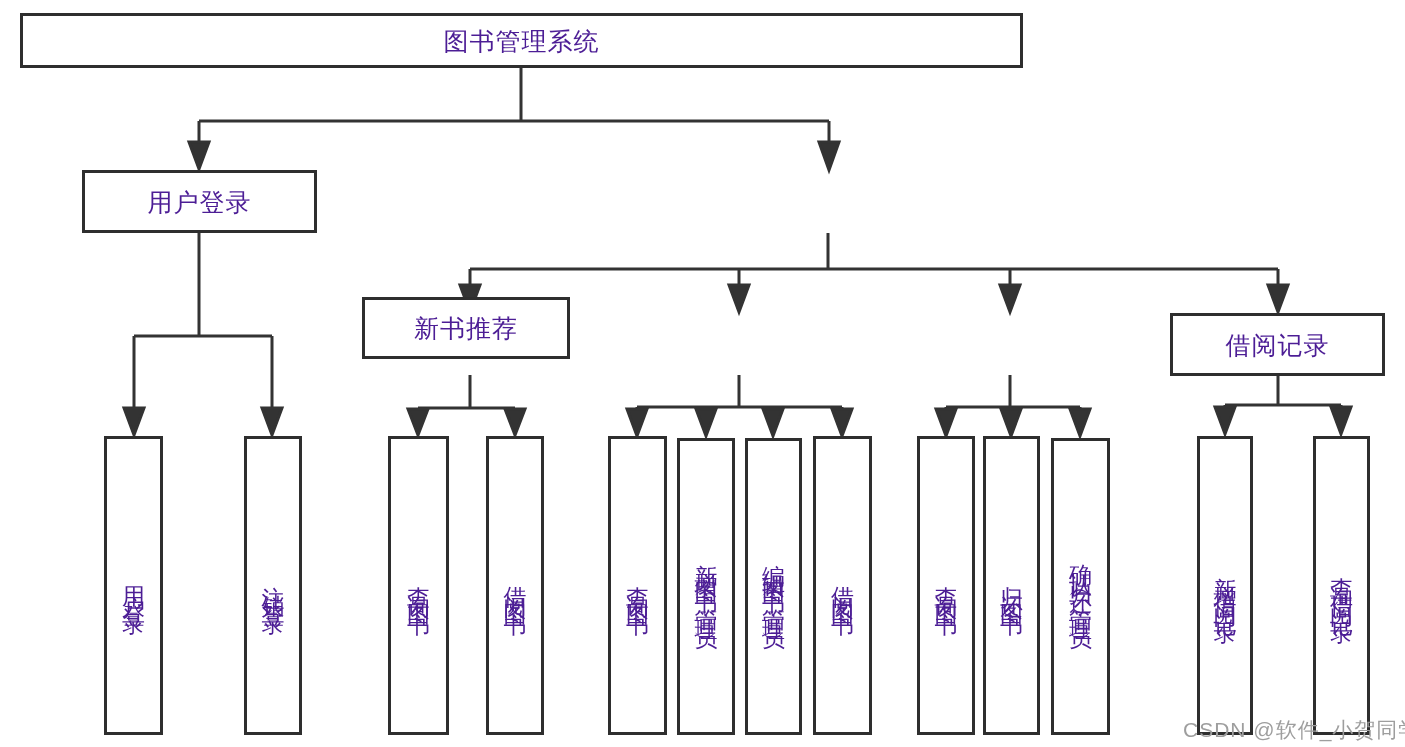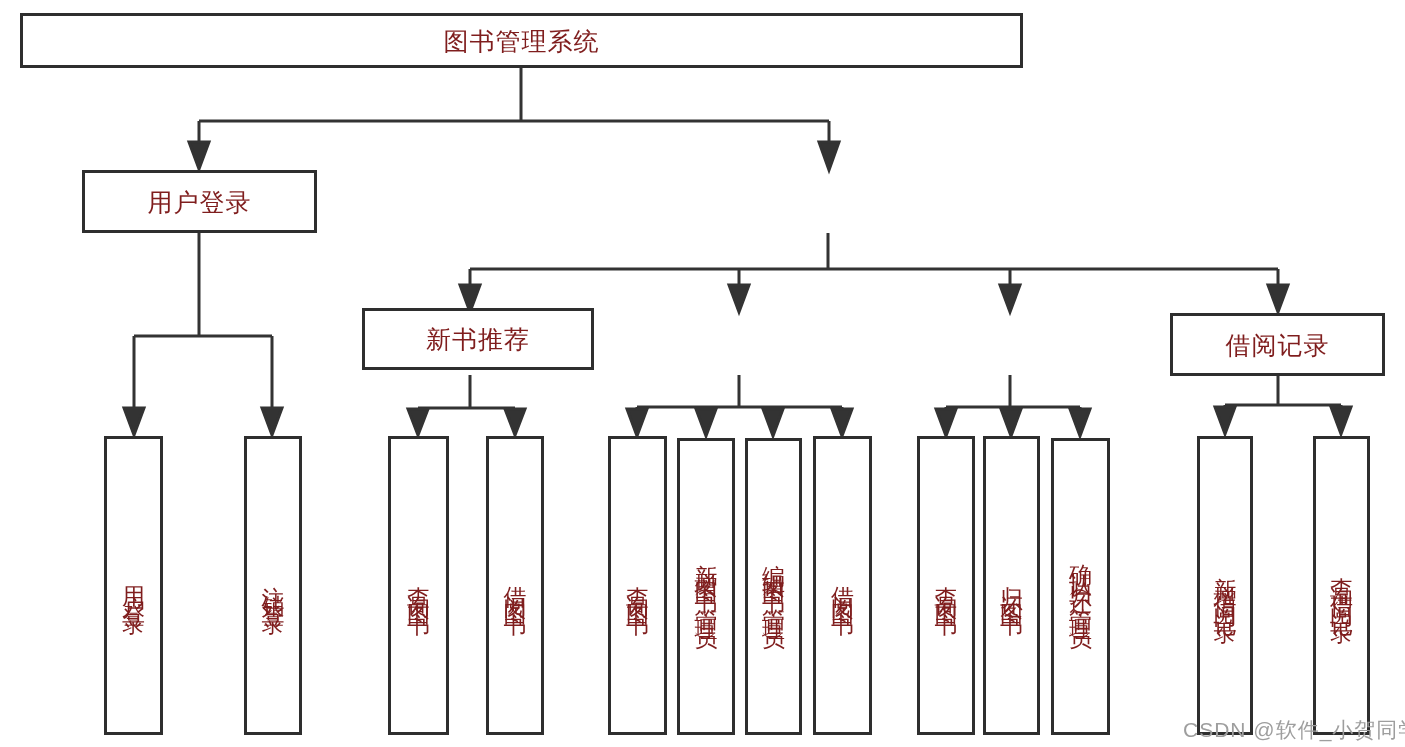--- a/index.html
+++ b/index.html
@@ -23,7 +23,7 @@
     z-index: 2;
   }
   .box .lbl {
-    color: #7f1d1d;
+    color: #4c1d95;
     font-size: 25px;
     letter-spacing: 1px;
     white-space: nowrap;

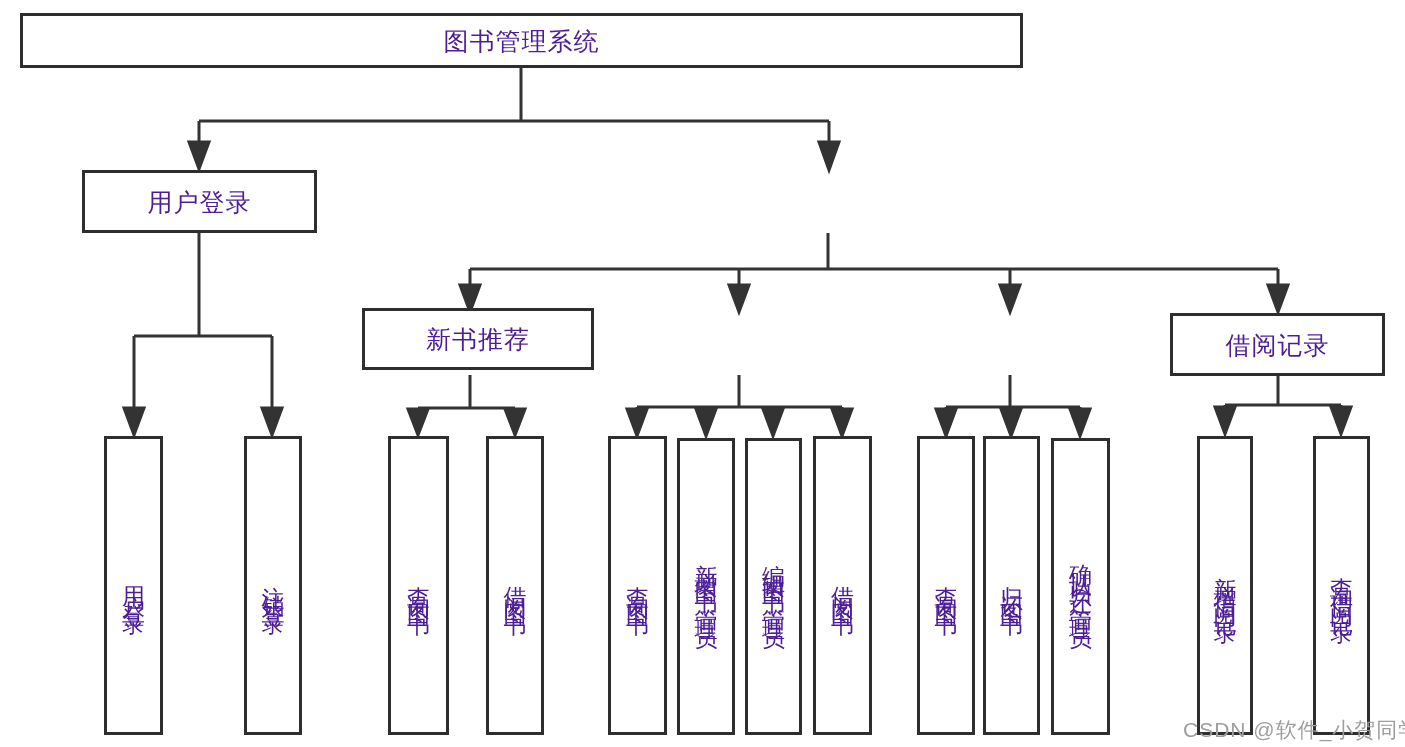--- a/index.html
+++ b/index.html
@@ -111,7 +111,7 @@
     <span class="lbl">用户登录</span>
   </div>
 
-  <div class="box" style="left:362px;top:308px;width:232px;height:62px">
+  <div class="box" style="left:362px;top:297px;width:208px;height:62px">
     <span class="lbl">新书推荐</span>
   </div>
   <div class="box" style="left:1170px;top:313px;width:215px;height:63px">

